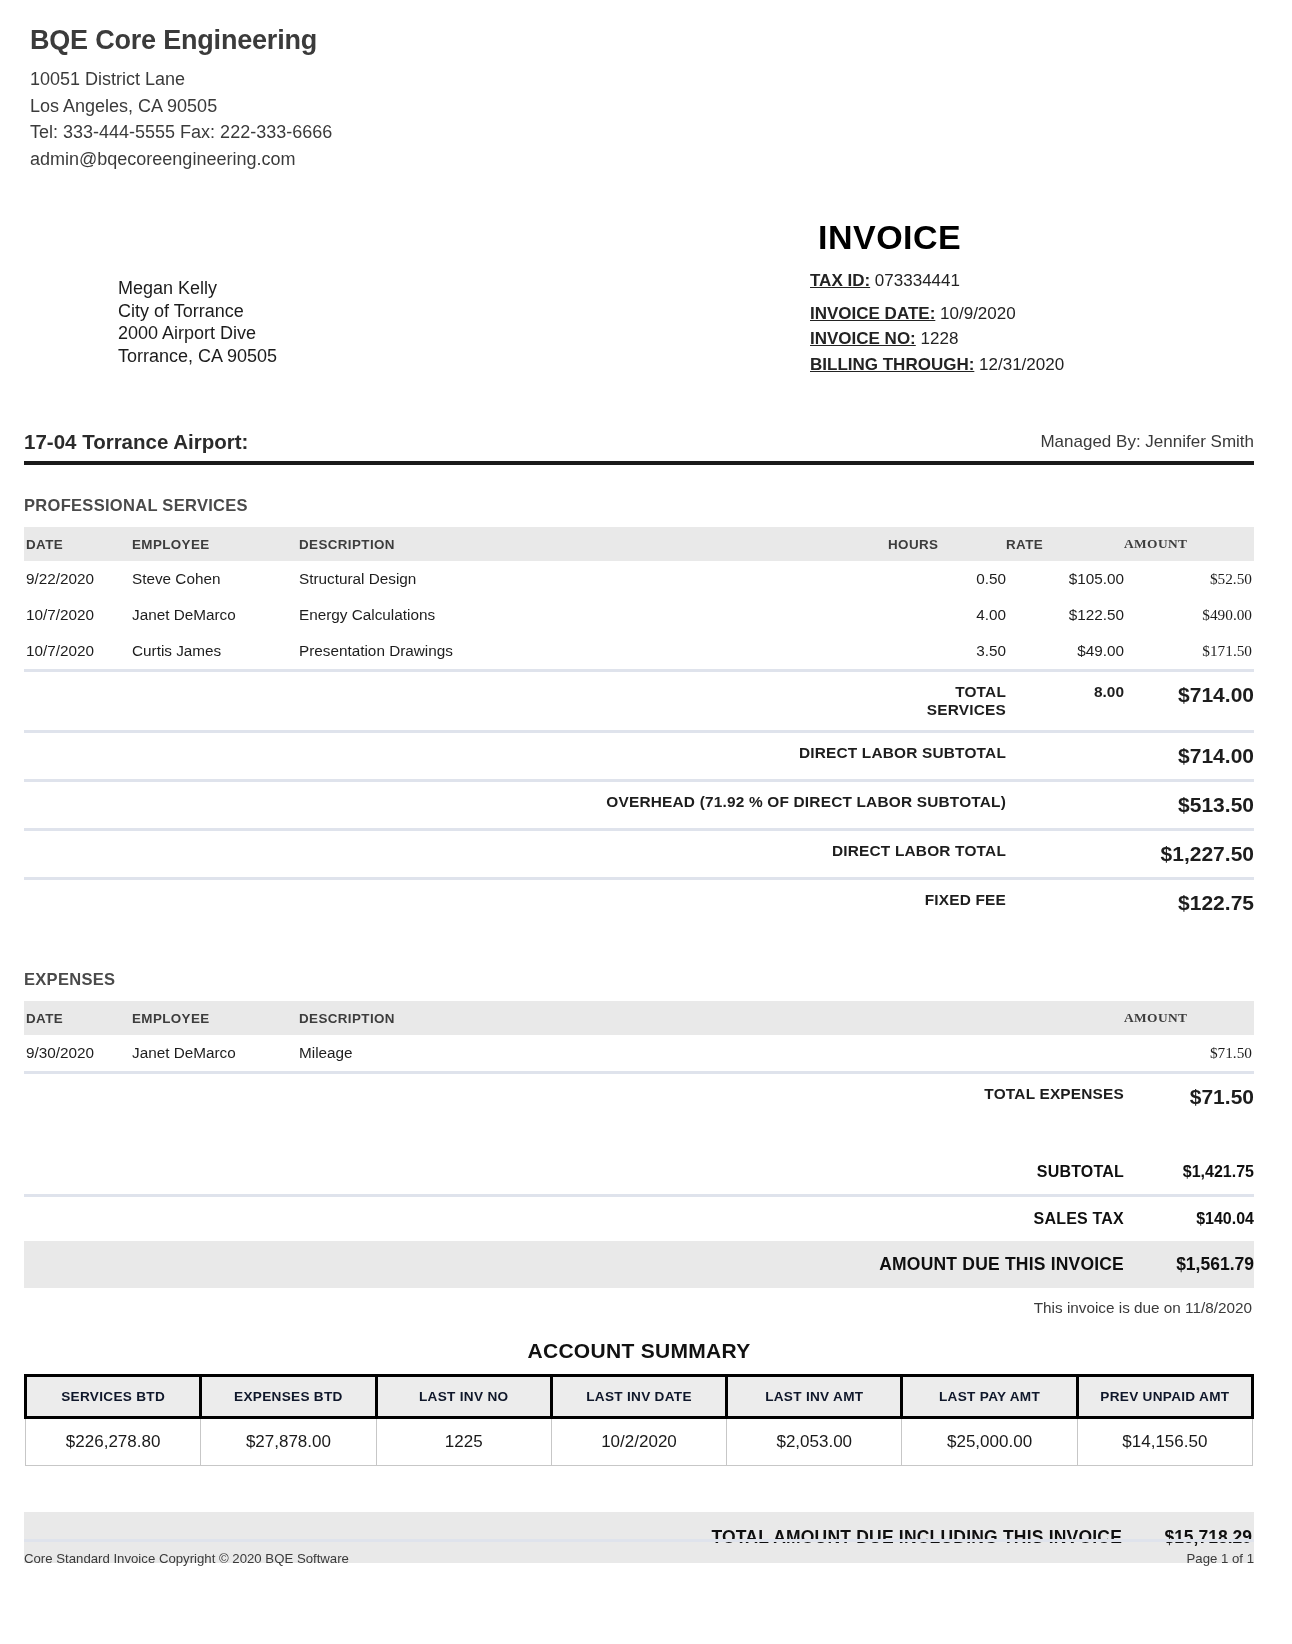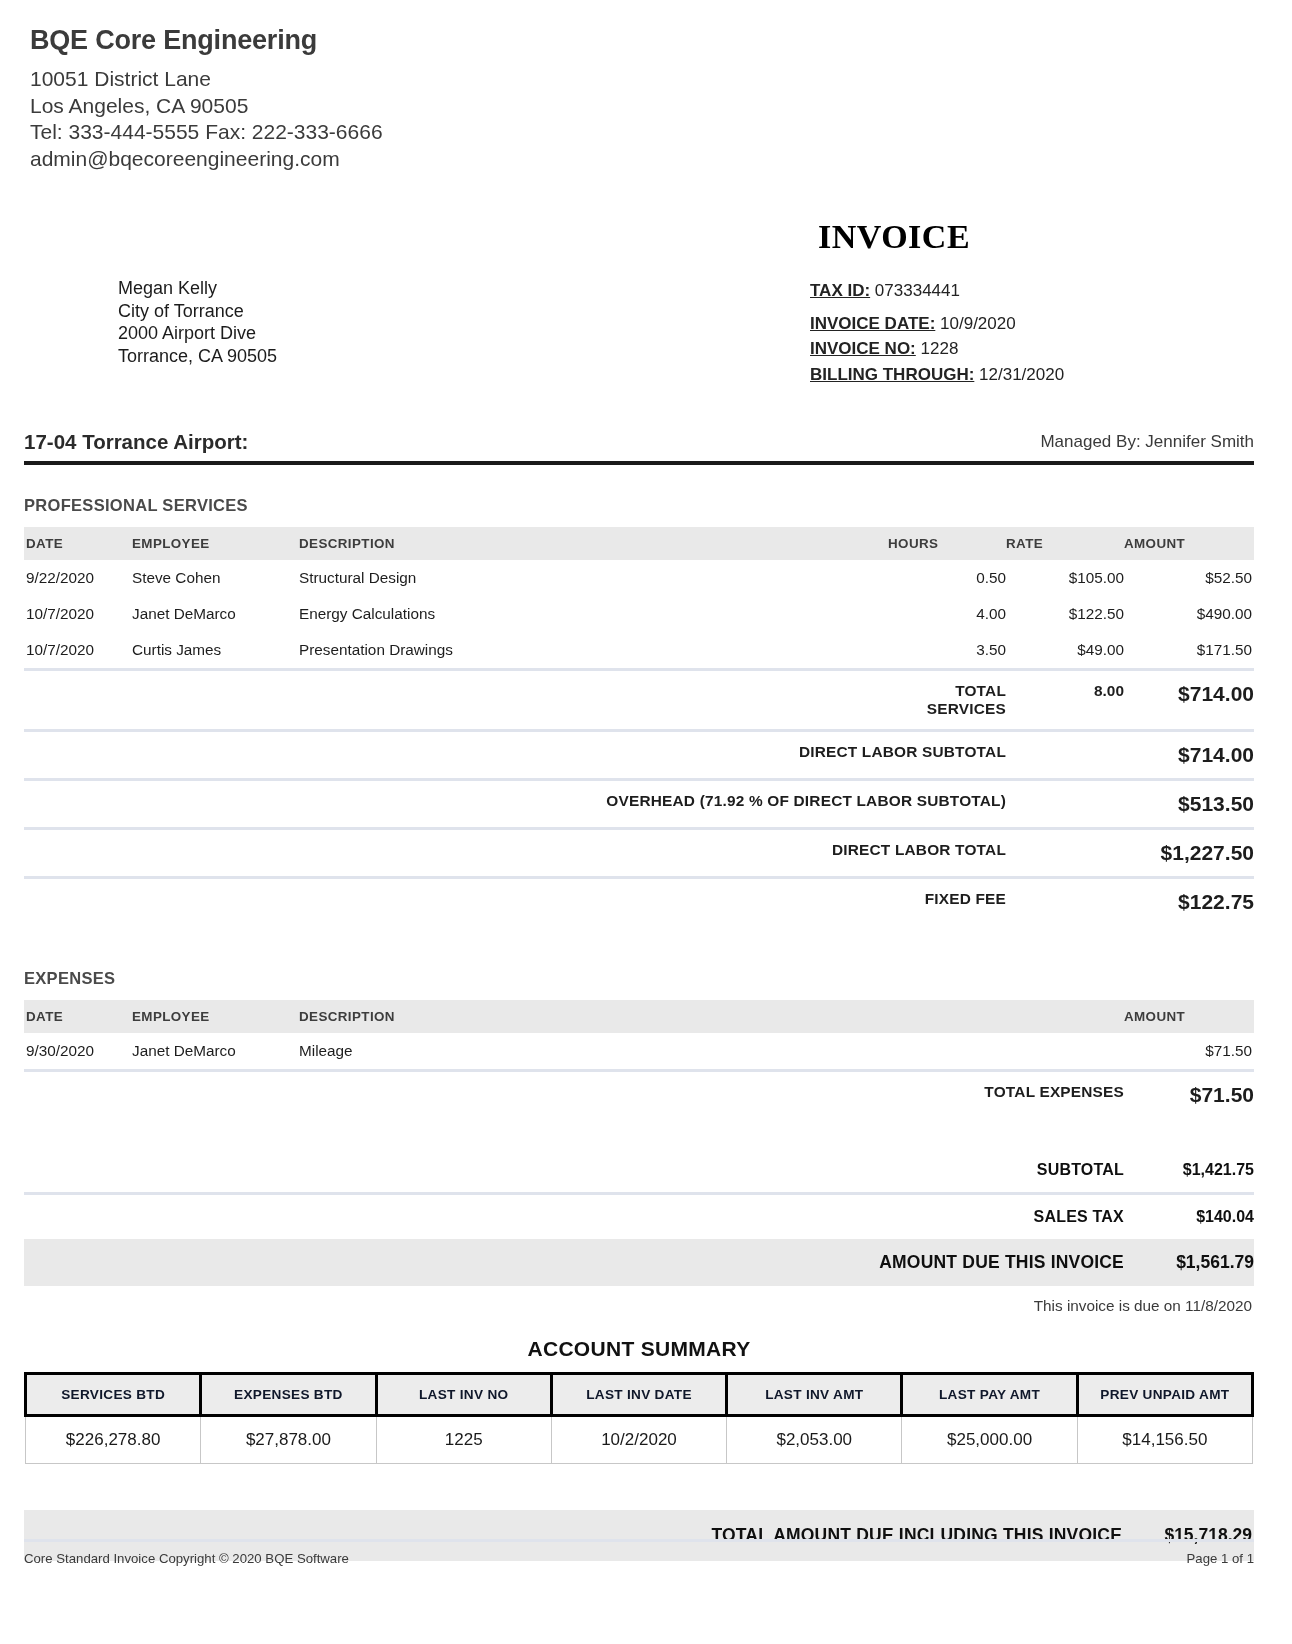--- a/index.html
+++ b/index.html
@@ -30,7 +30,7 @@
   }
   .company-addr {
     margin-left: 6px;
-    font-size: 21px;
+    font-size: 18px;
     line-height: 26.5px;
     color: #3b3b3b;
   }

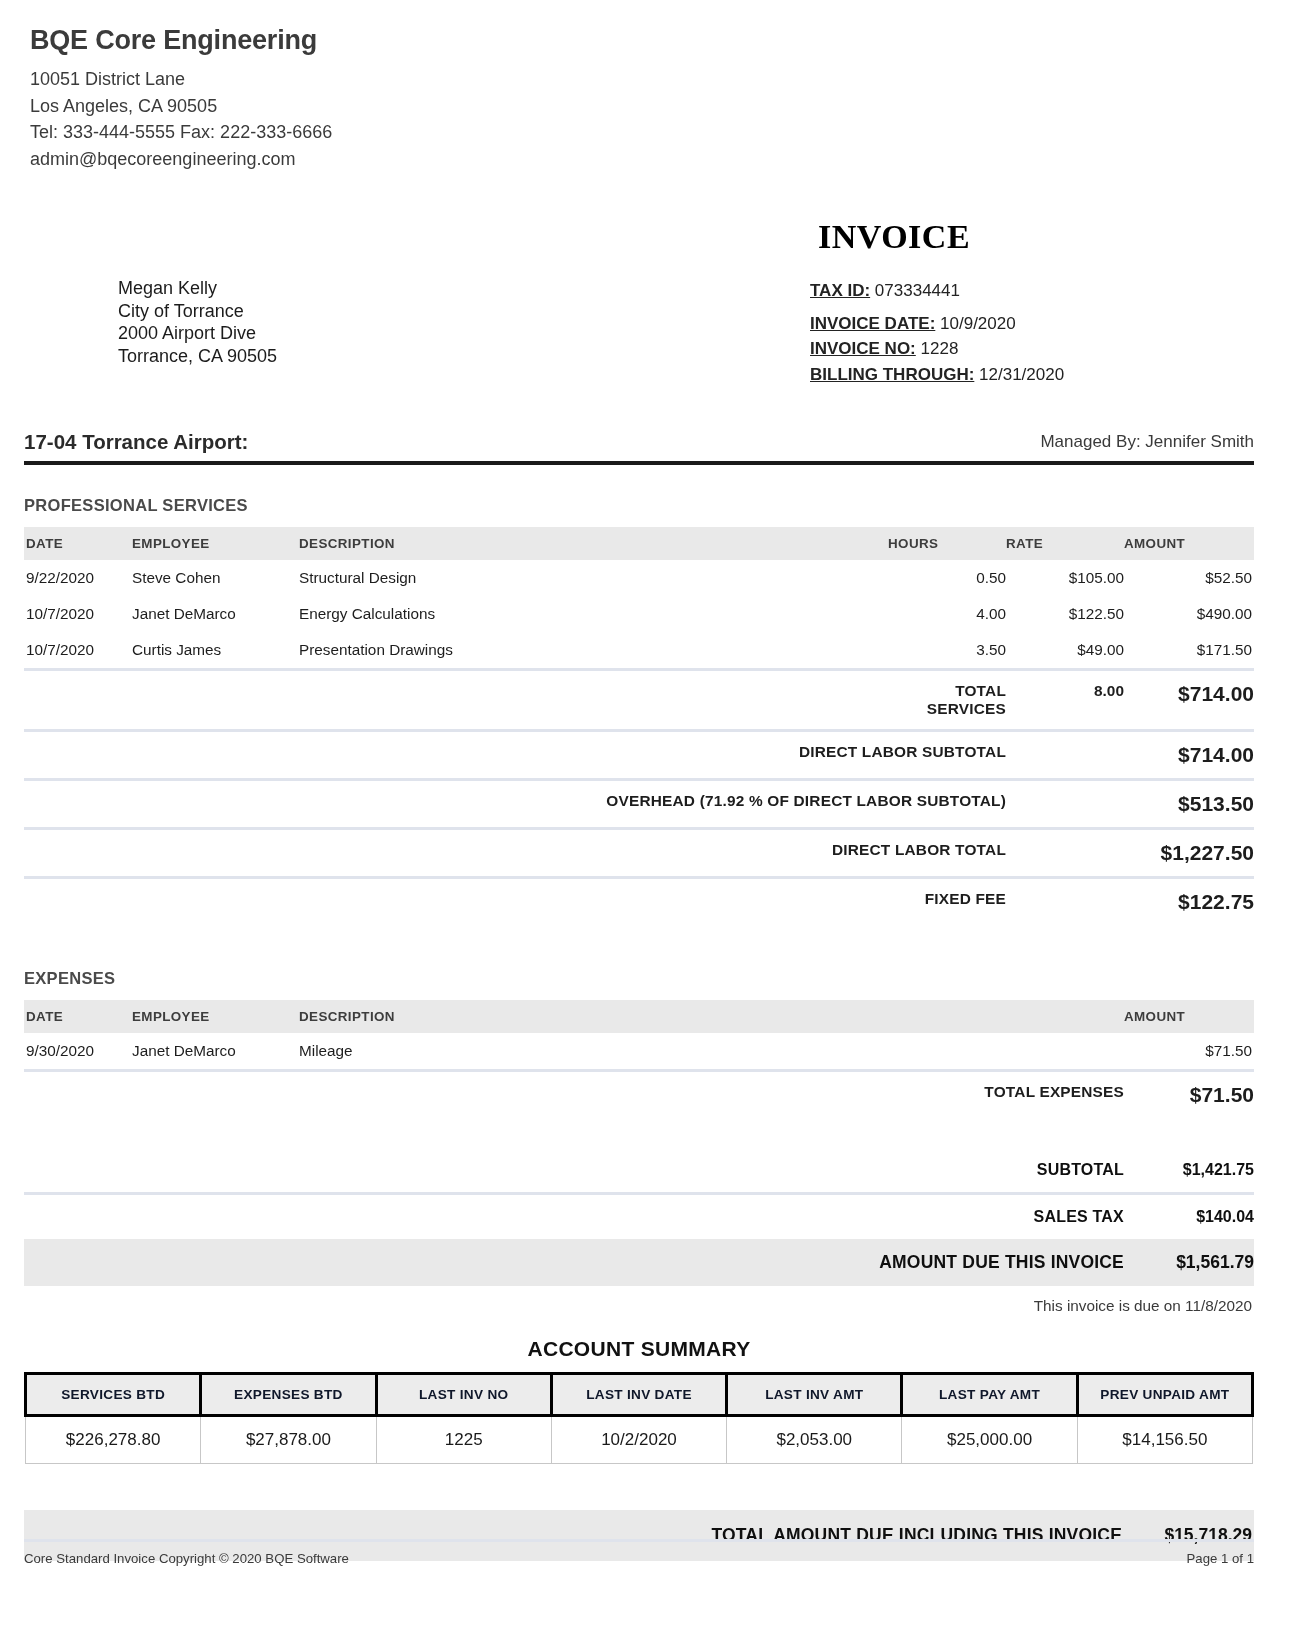--- a/index.html
+++ b/index.html
@@ -48,9 +48,8 @@
     font-weight: bold;
     letter-spacing: 0.5px;
     color: #000;
-    margin-bottom: 22px;
+    margin-bottom: 11px;
     margin-left: 8px;
-    font-family: Liberation Serif, serif;
   }
   .inv-line {
     font-size: 17px;

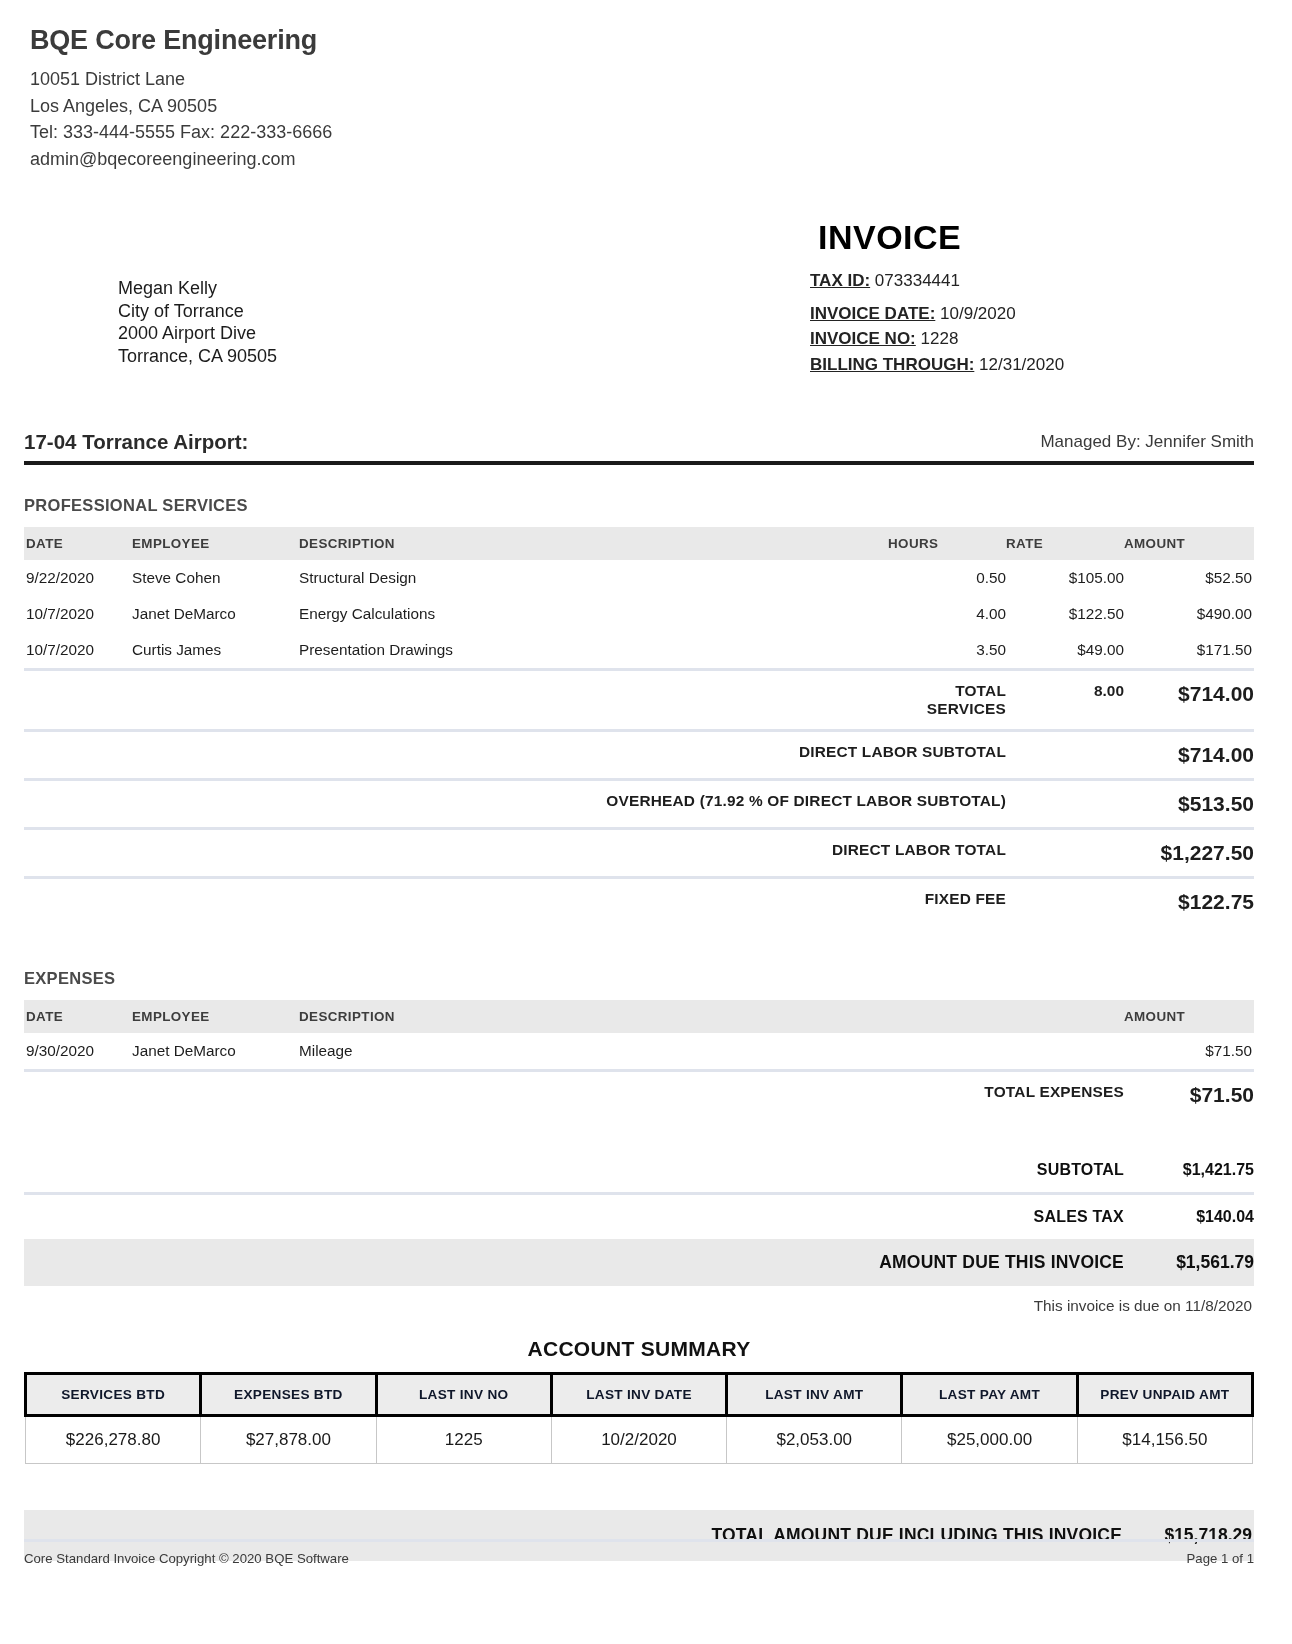--- a/index.html
+++ b/index.html
@@ -124,7 +124,7 @@
   .c-desc   { }
   .c-hours  { width: 118px; text-align: right; }
   .c-rate   { width: 118px; text-align: right; }
-  .c-amount { width: 130px; text-align: right; padding-right: 2px !important; }
+  .c-amount { width: 130px; text-align: right; padding-right: 2px !important; font-family: Liberation Serif, serif; }
   th.c-hours, th.c-rate, th.c-amount { text-align: right; }
 
   .rowline { border-top: 3px solid #dfe3ec; }

